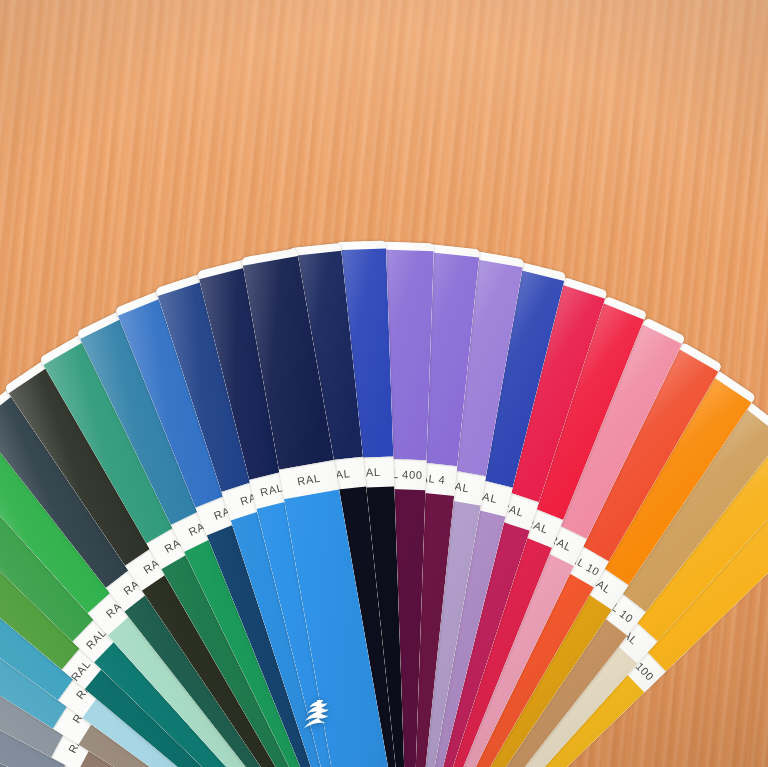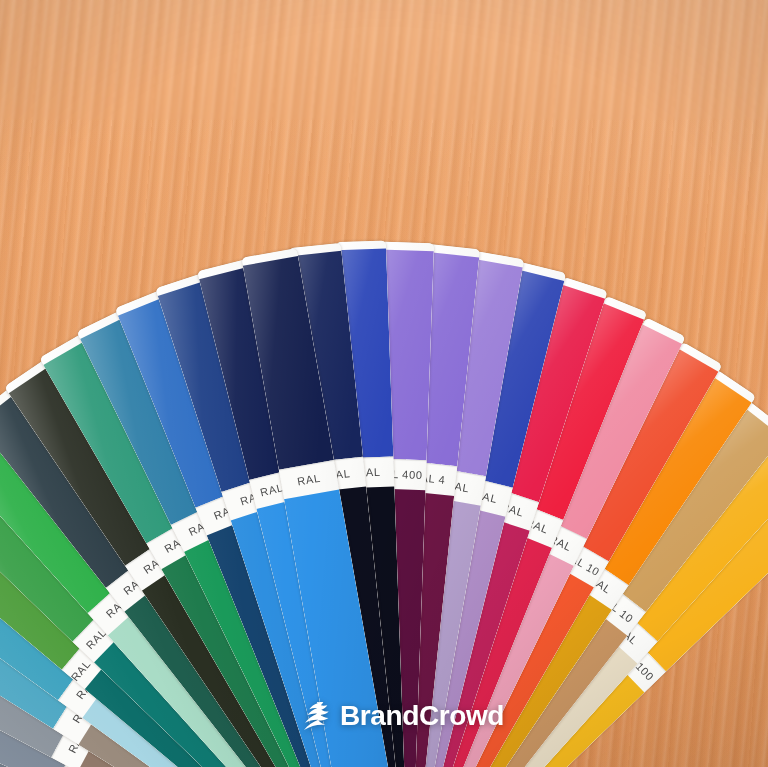--- a/index.html
+++ b/index.html
@@ -371,7 +371,6 @@
         <path fill="#ffffff" d="M21.5 1.2c-3.4 1.1-6.2 3.2-8.2 6.1 2.6-1 5.2-1.4 7.9-1.2-3.9 1.5-7.1 3.8-9.6 7 3.1-1.2 6.2-1.7 9.4-1.4-4.9 1.9-8.9 4.9-11.9 9 4.3-2.2 8.7-3.2 13.2-2.9-5.9 2.2-10.7 5.6-14.3 10.2 6.9-4.2 14.1-5.9 21.5-5.1-3.1-1.1-5.5-2.6-7.2-4.6 3.8.6 7.2-.1 10.1-2.2-3.2-.3-5.8-1.3-7.8-3.1 3.2-.2 5.9-1.3 8.1-3.4-2.9.1-5.4-.5-7.4-1.9 2.6-.8 4.6-2.3 6-4.5-2.4.6-4.6.6-6.5.1 1.6-1.3 2.6-3 3-5.1-1.8 1.2-3.6 1.9-5.4 2.1.1-1.2.4-2.3.9-3.3-1.6.6-3.1 1.6-4.4 3 .1-1.2.3-2.2.6-2.8z"></path>
       </svg>
     </span>
-    <span class="wm-text">BrandCrowd</span>
   </div>
 
 </div>

